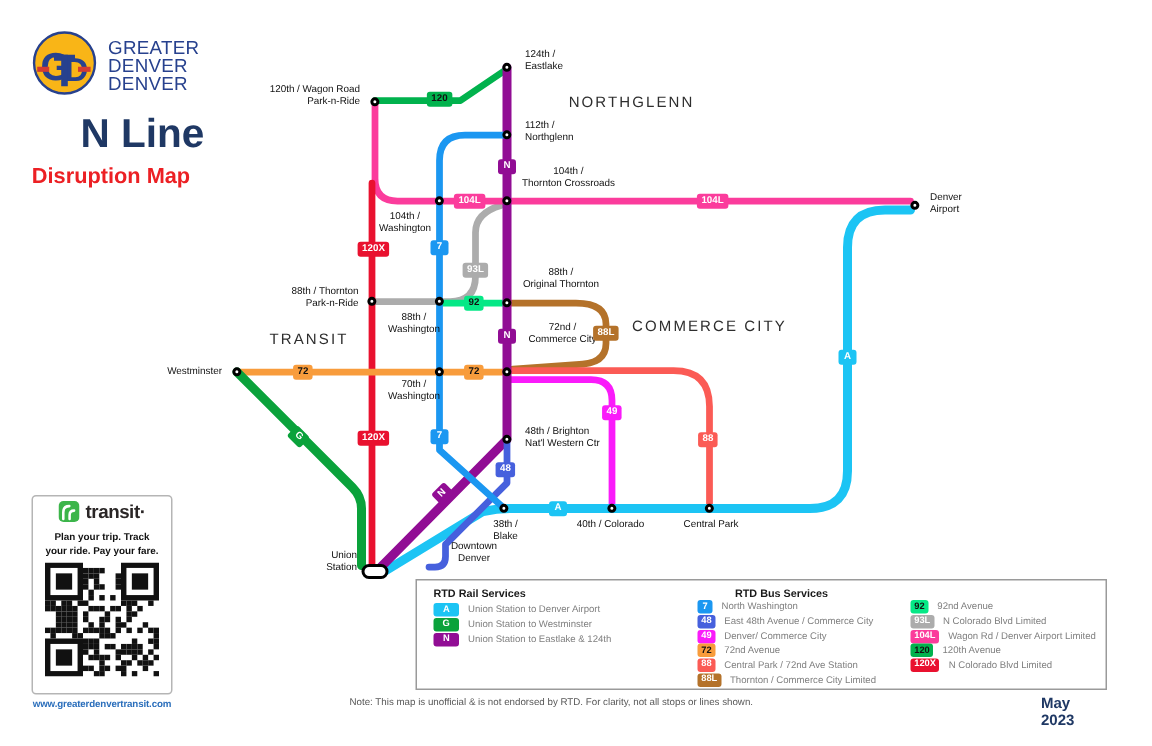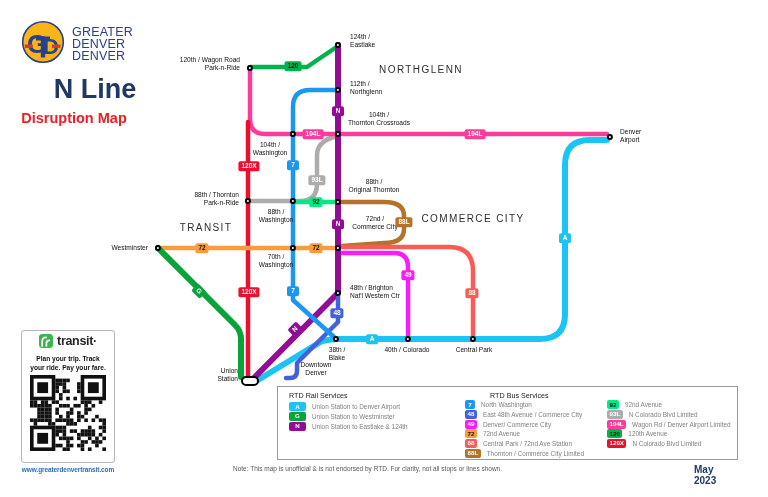--- a/index.html
+++ b/index.html
@@ -35,7 +35,7 @@
   
   #legend-box { position:absolute; left:277px; top:386px; width:461px; height:74px;
     border:1px solid #9a9a9a; background:#fff; }
-  .legend-header { position:absolute; font-size:7.2px; font-weight:normal; color:#1a1a1a; white-space:nowrap; }
+  .legend-header { position:absolute; font-size:7.2px; font-weight:bold; color:#1a1a1a; white-space:nowrap; }
   .legend-col { position:absolute; }
   .lg-row { display:flex; align-items:center; height:9.7px; }
   .lg-badge { font-size:6.2px; font-weight:bold; line-height:1; padding:1.4px 2.5px;

